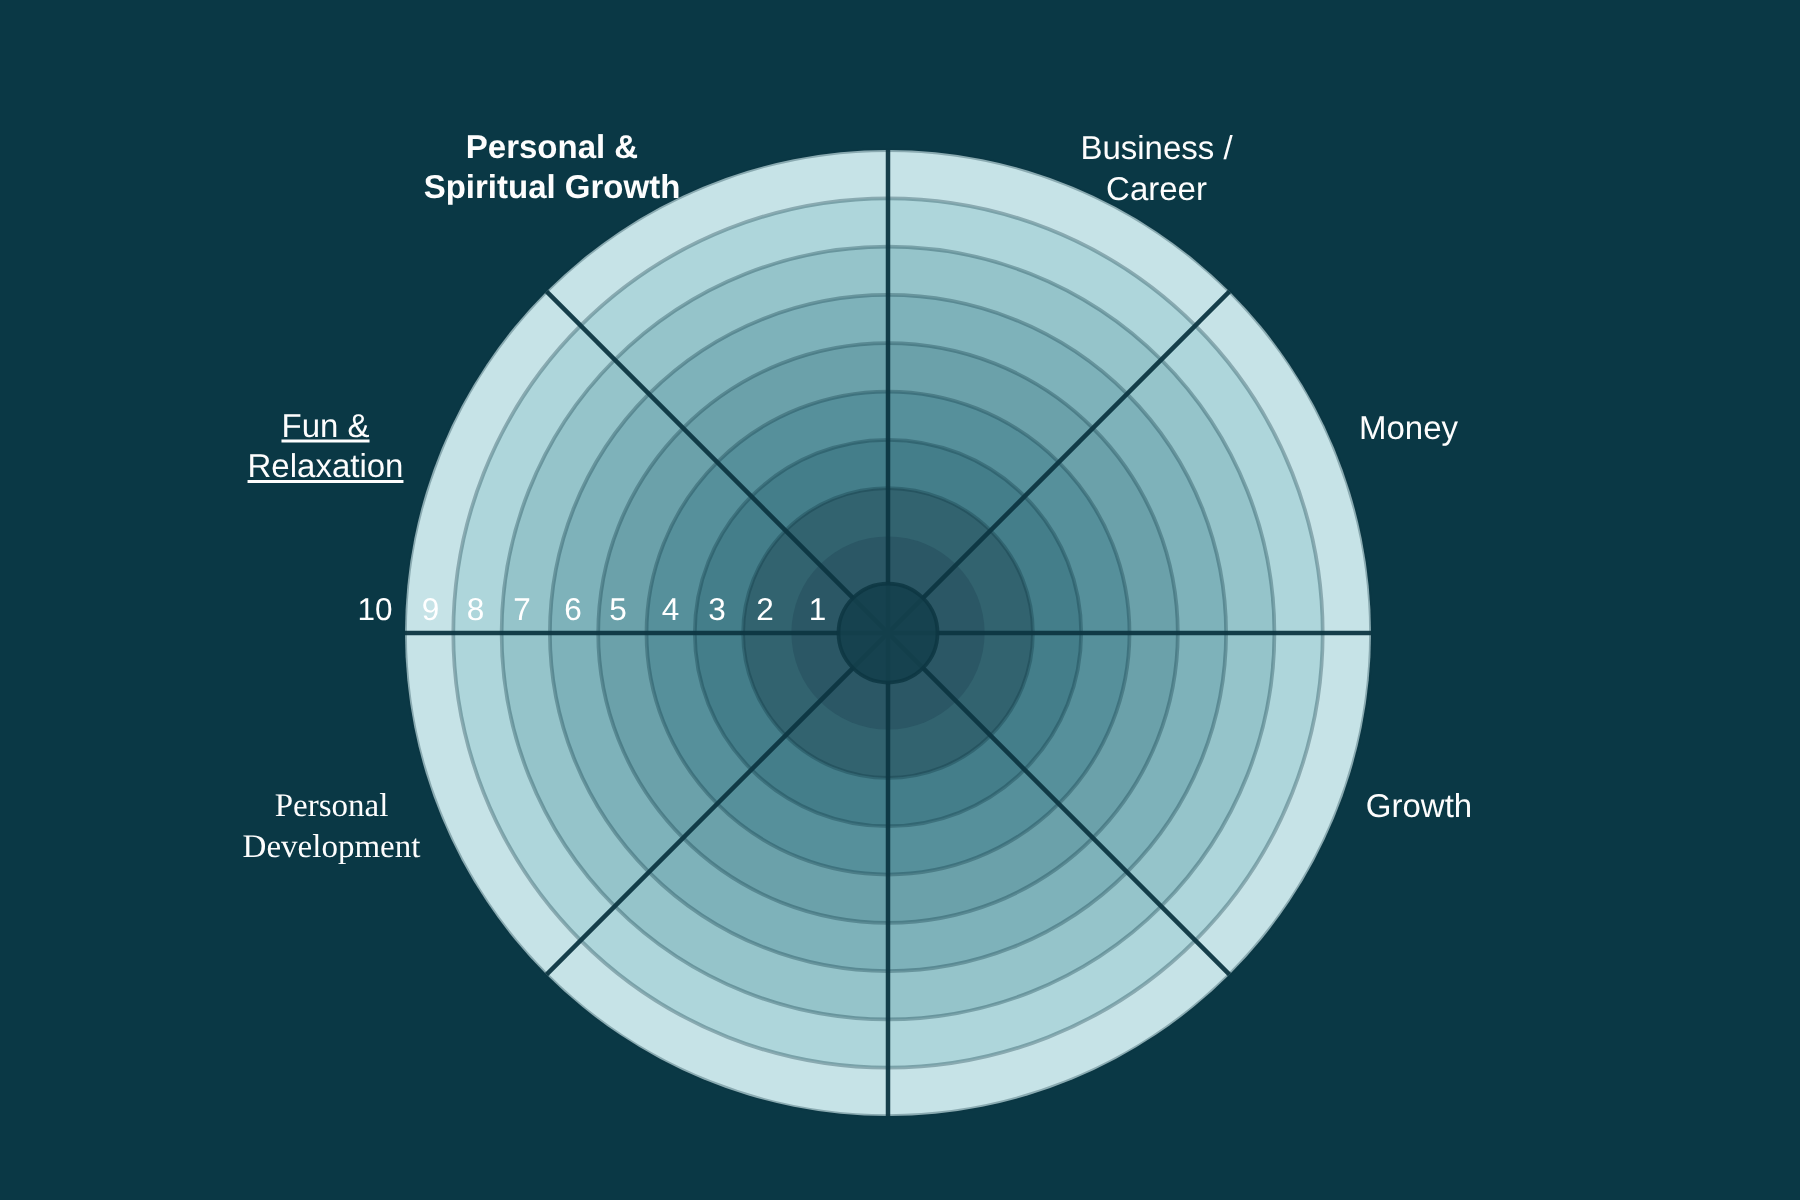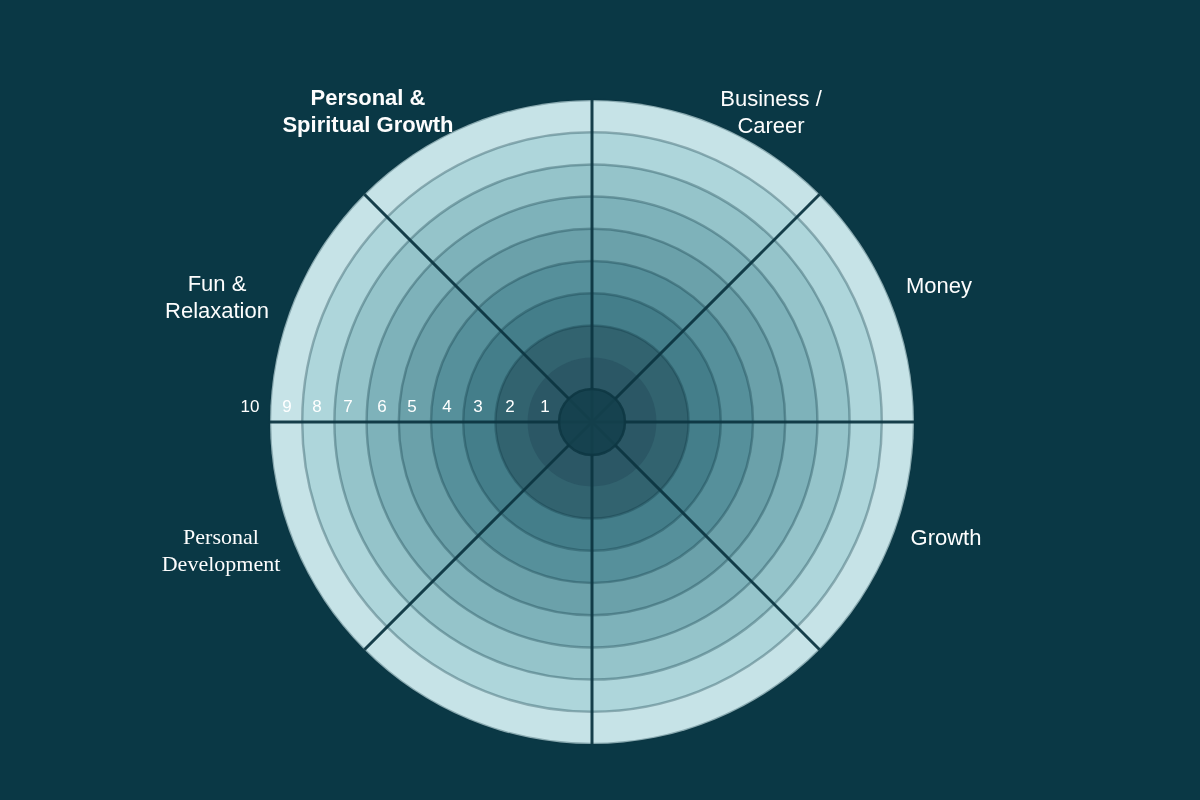--- a/index.html
+++ b/index.html
@@ -109,7 +109,7 @@
   <div class="cat-label" style="left:946px; top:537px;">Growth</div>
   <div class="cat-label" style="left:221px; top:550px;font-family:Liberation Serif, serif;">Personal
 Development</div>
-  <div class="cat-label" style="left:217px; top:297px;">Fun &amp;
+  <div class="cat-label" style="left:217px; top:297px;text-decoration:underline;">Fun &amp;
 Relaxation</div>
   <div class="cat-label" style="left:368px; top:111px;font-weight:bold;">Personal &amp;
 Spiritual Growth</div>

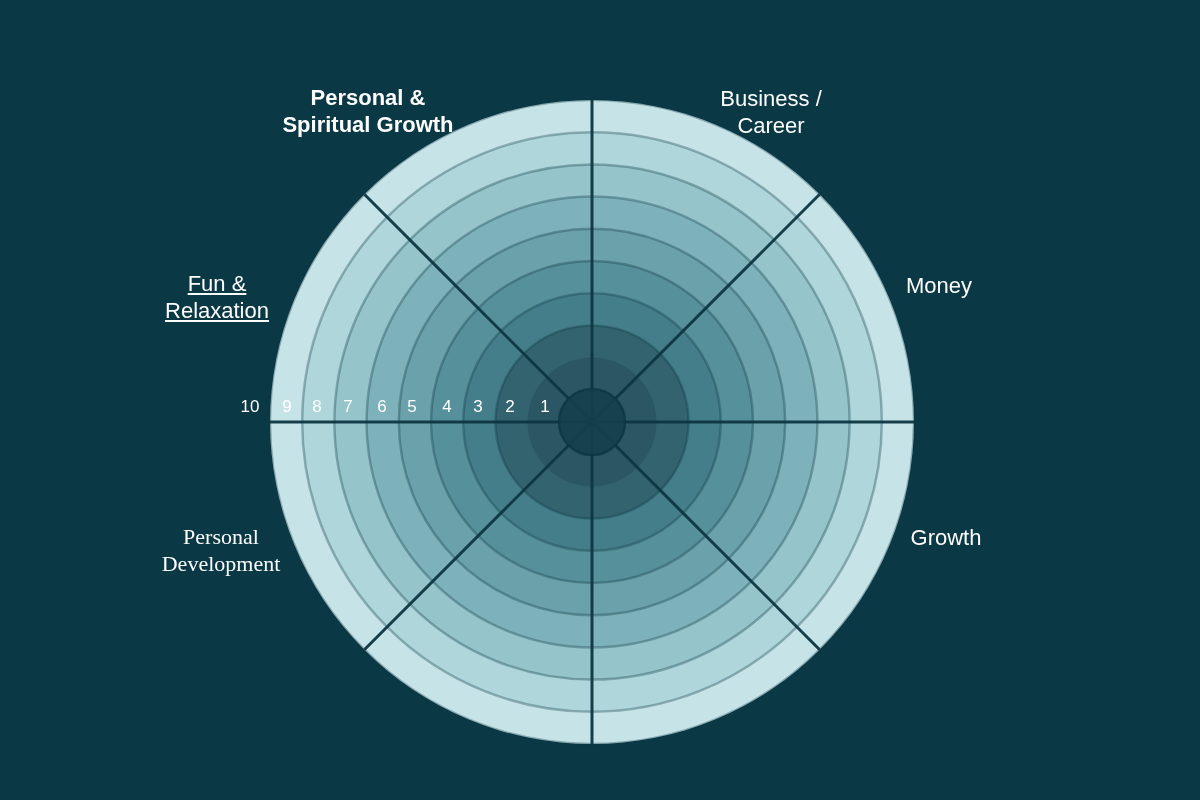--- a/index.html
+++ b/index.html
@@ -43,7 +43,7 @@
     position: absolute;
     transform: translate(-50%, -50%);
     color: #ffffff;
-    font-size: 17px;
+    font-size: 21px;
     font-weight: 500;
   }
 </style>

